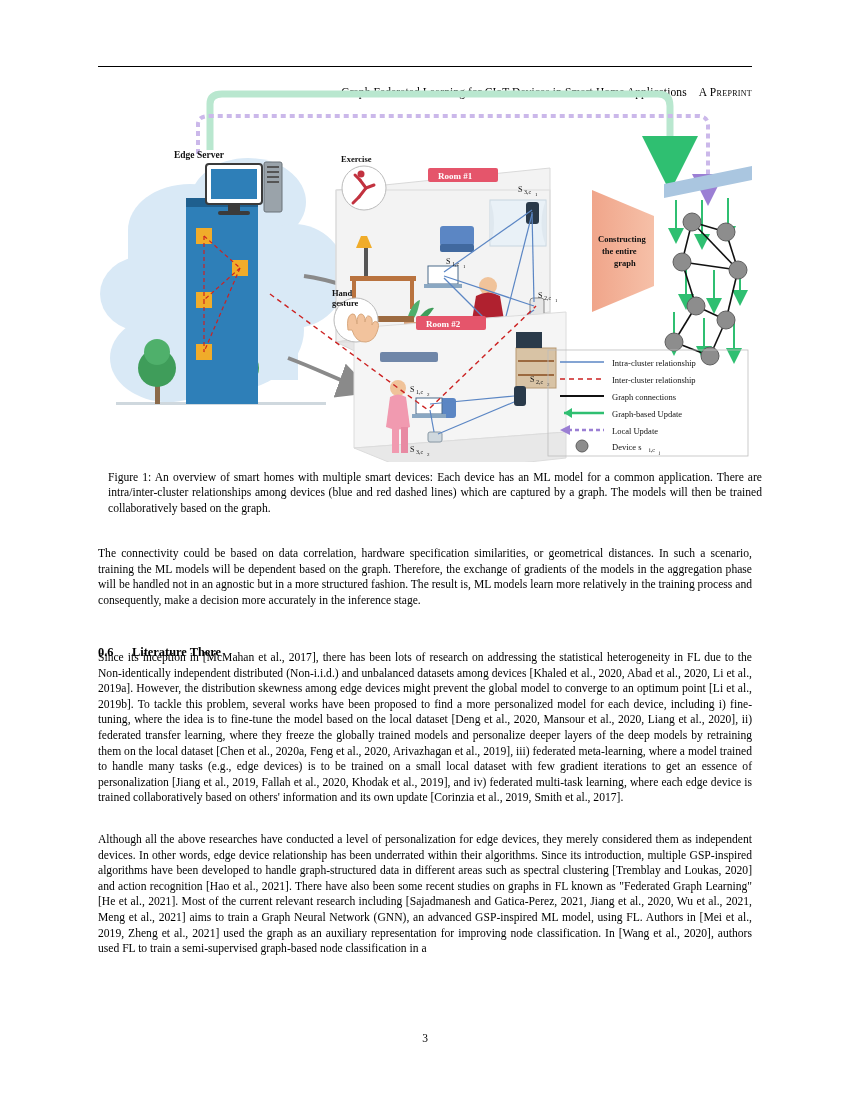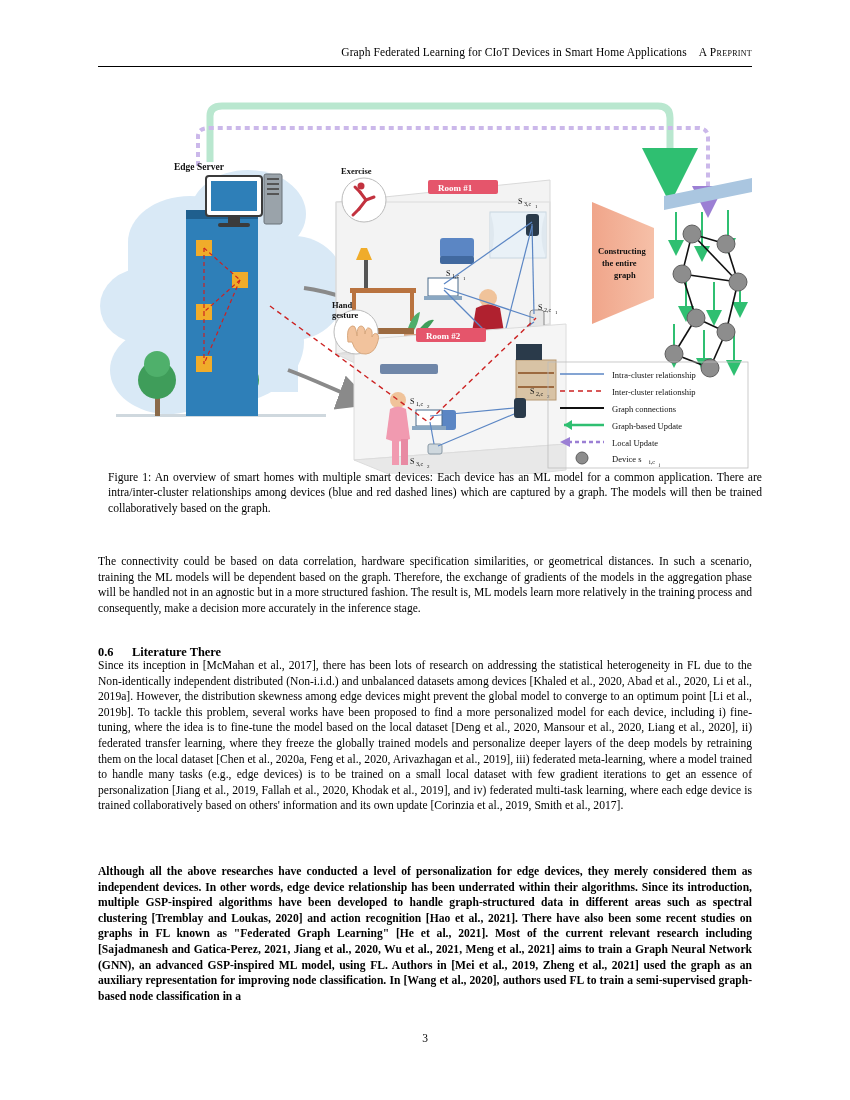--- a/index.html
+++ b/index.html
@@ -40,6 +40,7 @@
     font-variant: small-caps;
     font-size: 11.5px;
     letter-spacing: 0.3px;
+    margin-top: 40px;
   }
   .runrule {
     position: absolute;

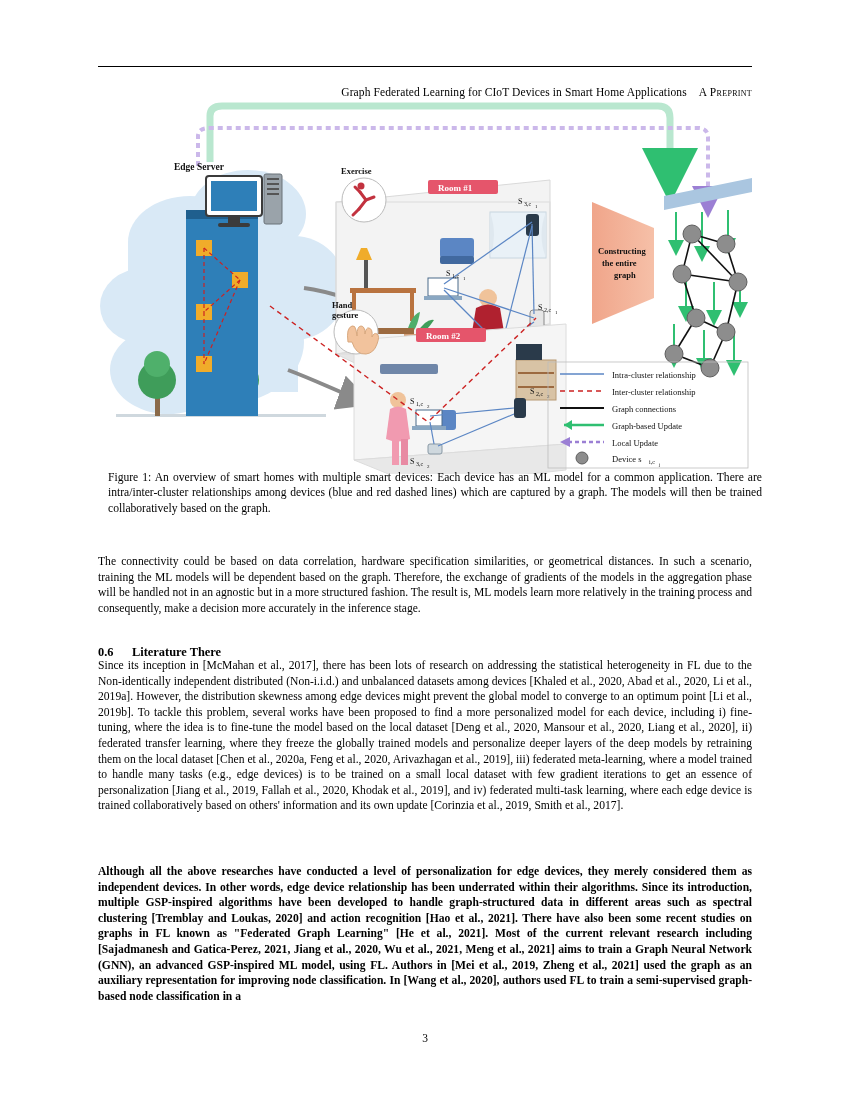--- a/index.html
+++ b/index.html
@@ -54,7 +54,7 @@
   .figure {
     position: absolute;
     left: 98px;
-    top: 92px;
+    top: 80px;
     width: 654px;
     height: 382px;
   }

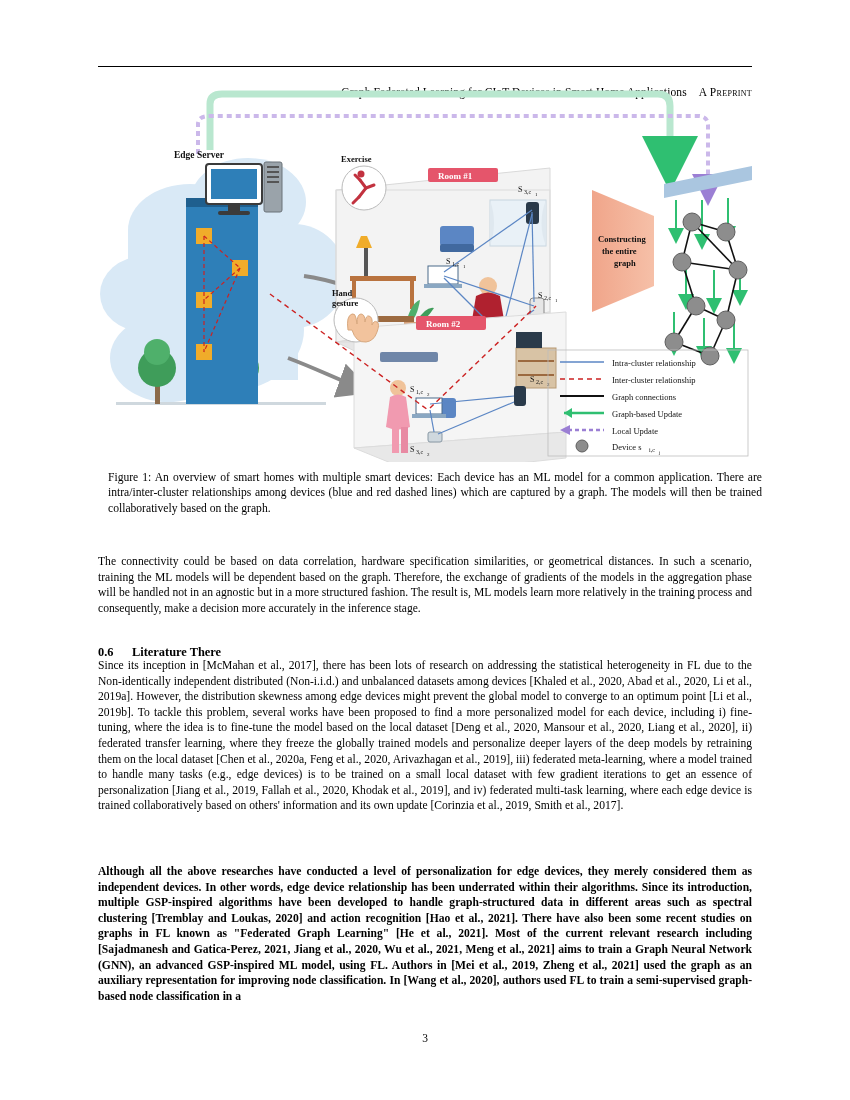--- a/index.html
+++ b/index.html
@@ -76,7 +76,6 @@
     font-size: 11.6px;
     line-height: 15.6px;
     text-align: justify;
-    margin-top: 8px;
   }
   #para-connectivity { top: 546px; }
   .section-head {

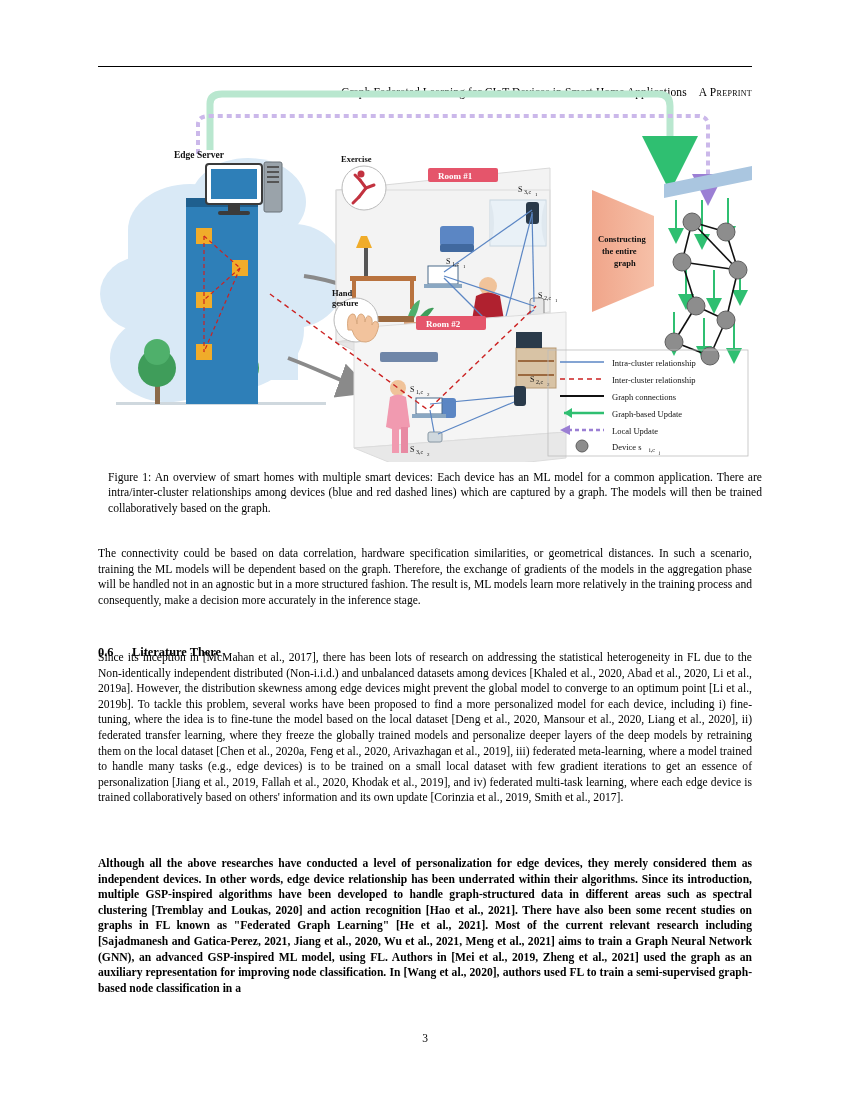--- a/index.html
+++ b/index.html
@@ -88,7 +88,7 @@
   }
   .section-head .num { display:inline-block; width: 34px; }
   #para-lit { top: 650px; }
-  #para-although { top: 856px; font-weight: bold; }
+  #para-although { top: 832px; }
   .pagenum {
     position: absolute;
     left: 0;

